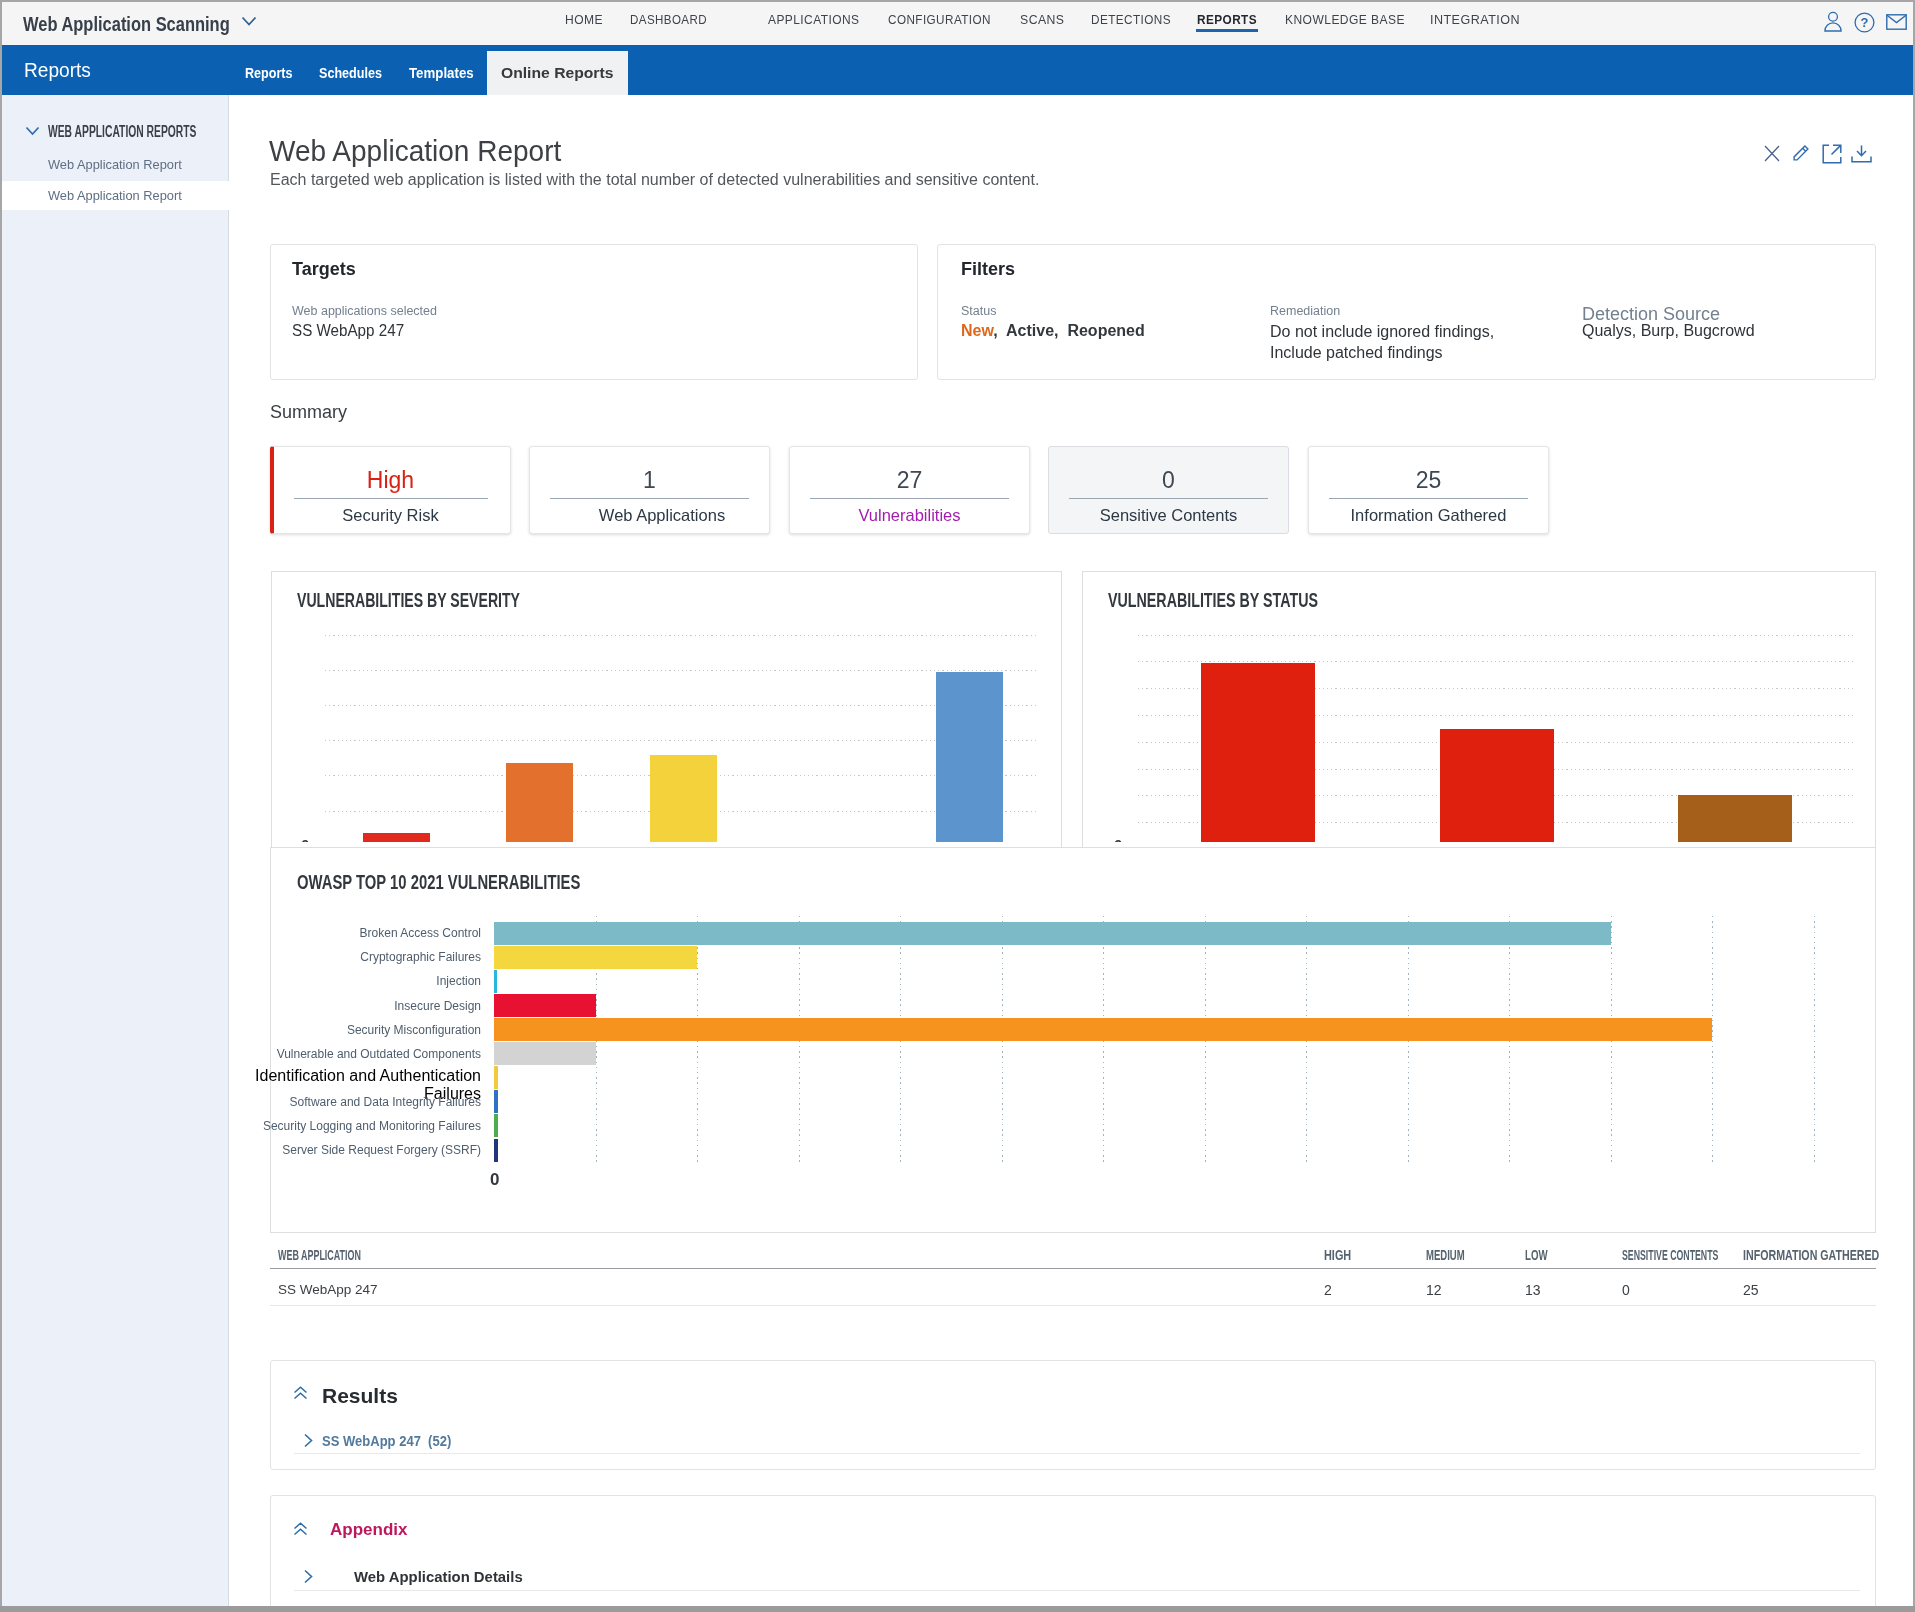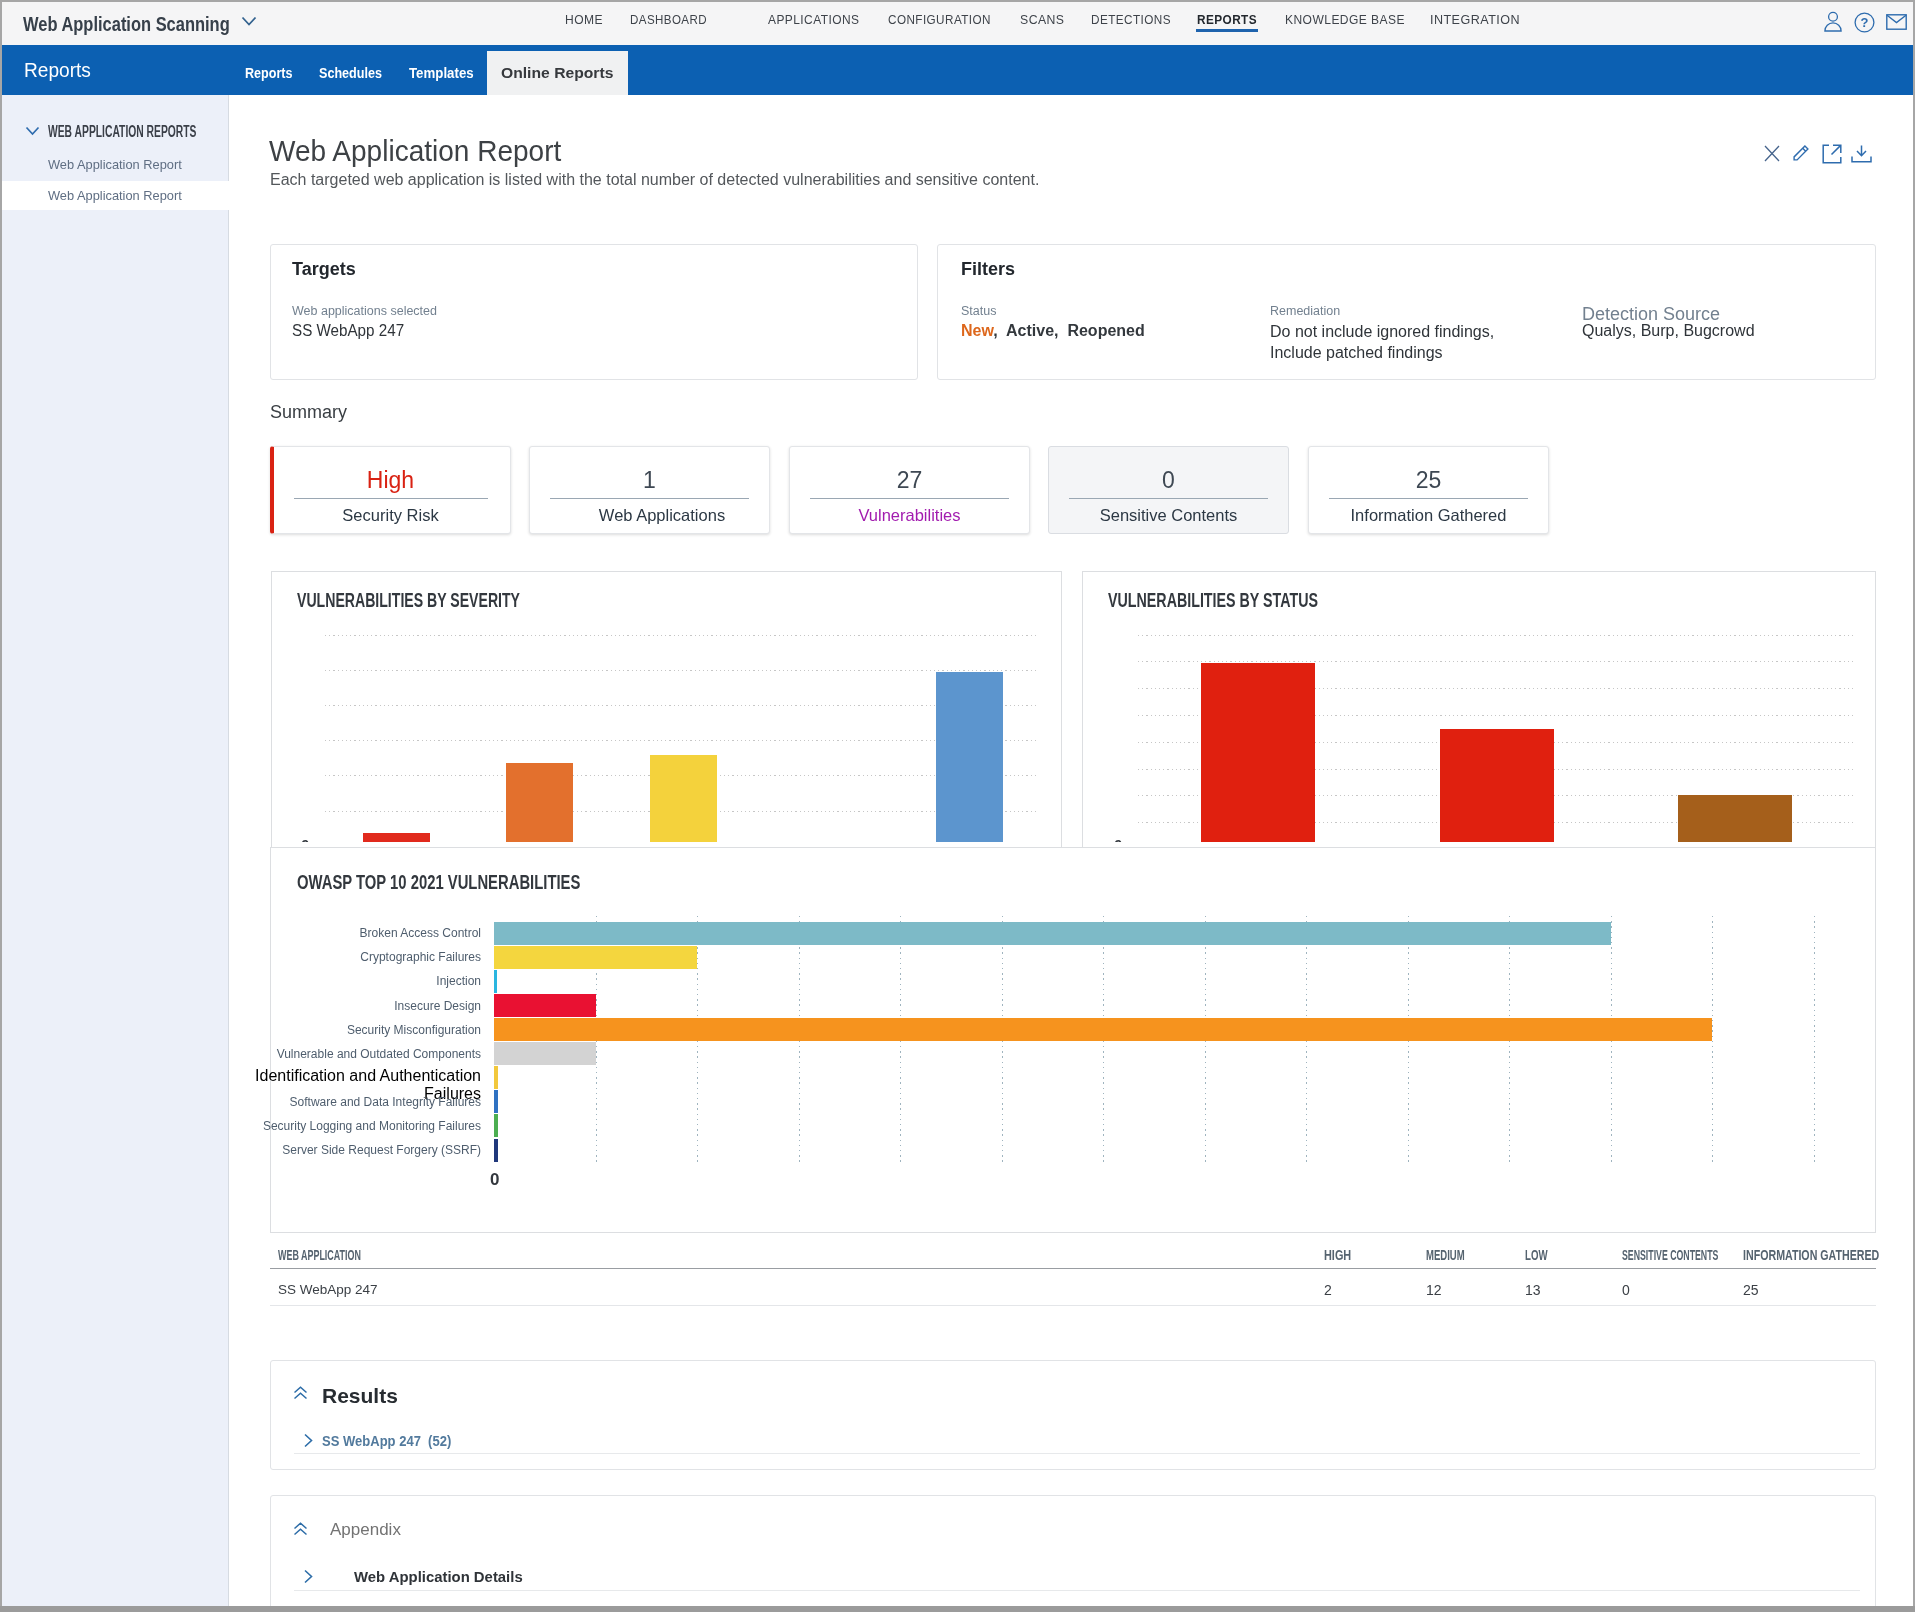--- a/index.html
+++ b/index.html
@@ -217,7 +217,7 @@
   <svg class="abs" style="left:293px;top:1522px;" width="15" height="14" viewBox="0 0 15 14">
     <path d="M1.5 6.5 L7.5 1.2 L13.5 6.5 M1.5 12.5 L7.5 7.2 L13.5 12.5" fill="none" stroke="#2d6da8" stroke-width="1.5"></path>
     </svg>
-  <div class="abs" style="left:330px;top:1520px;font-size:17px;font-weight:normal;color:#737373;">Appendix</div>
+  <div class="abs" style="left:330px;top:1520px;font-size:17px;font-weight:bold;color:#be185d;">Appendix</div>
   <svg class="abs" style="left:303px;top:1569px;" width="10" height="15" viewBox="0 0 10 15">
     <path d="M2 1.5 L8.5 7.5 L2 13.5" fill="none" stroke="#2d6da8" stroke-width="1.6"></path>
     </svg>

